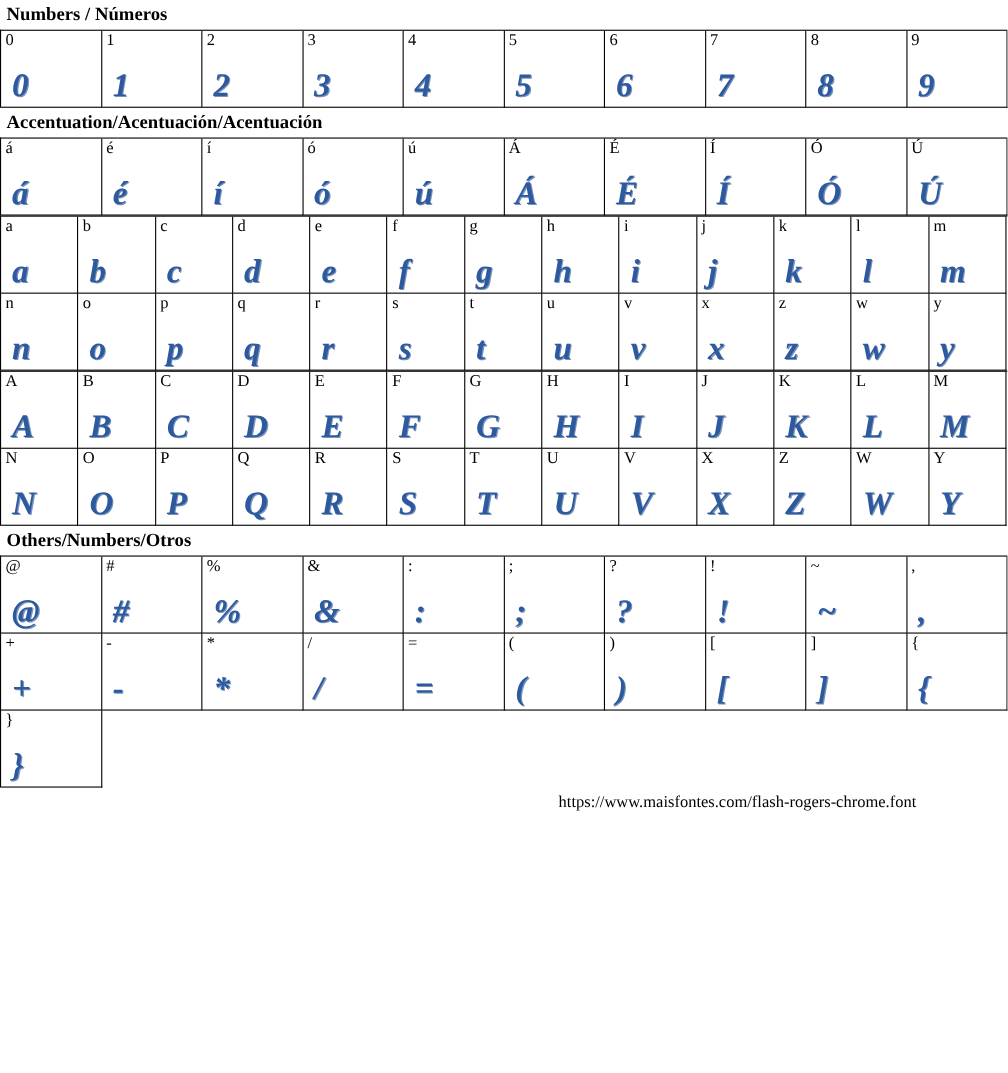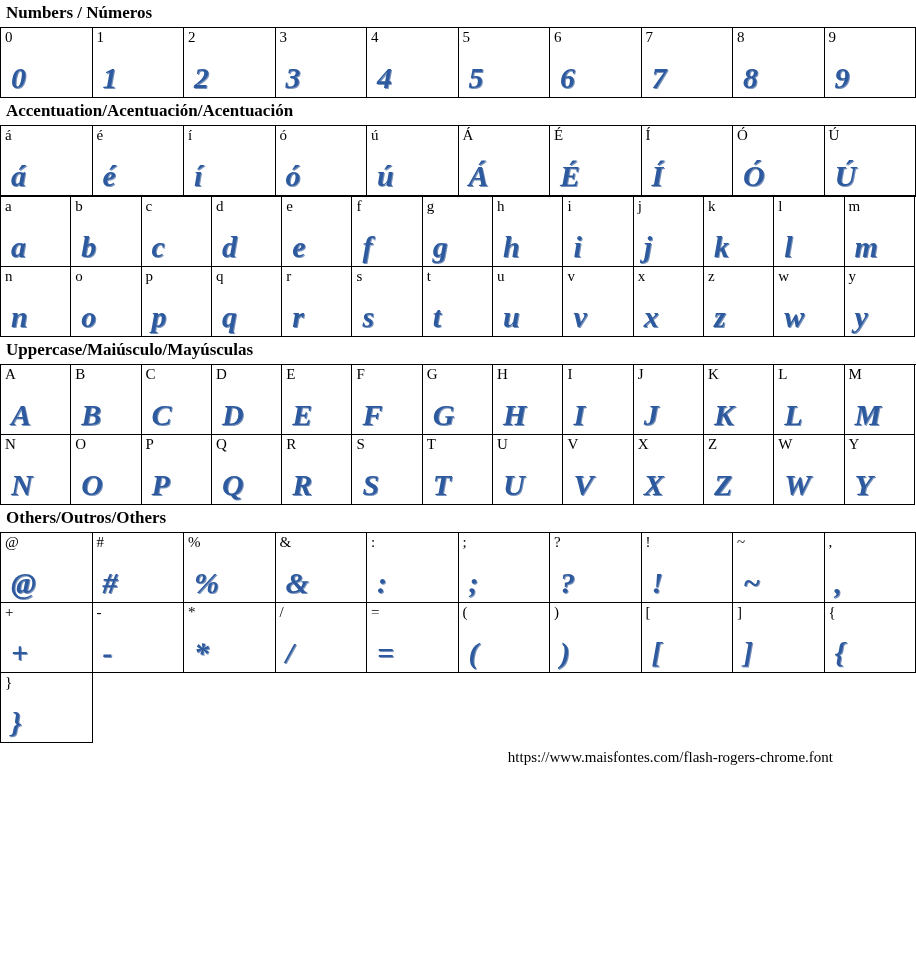--- a/index.html
+++ b/index.html
@@ -281,7 +281,6 @@
           <div class="glyph">y</div>
         </div>
       </div>
-      <div class="section-title">Uppercase/Maiúsculo/Mayúsculas</div>
       <div class="grid cols-13">
         <div class="cell">
           <div class="lbl">A</div>

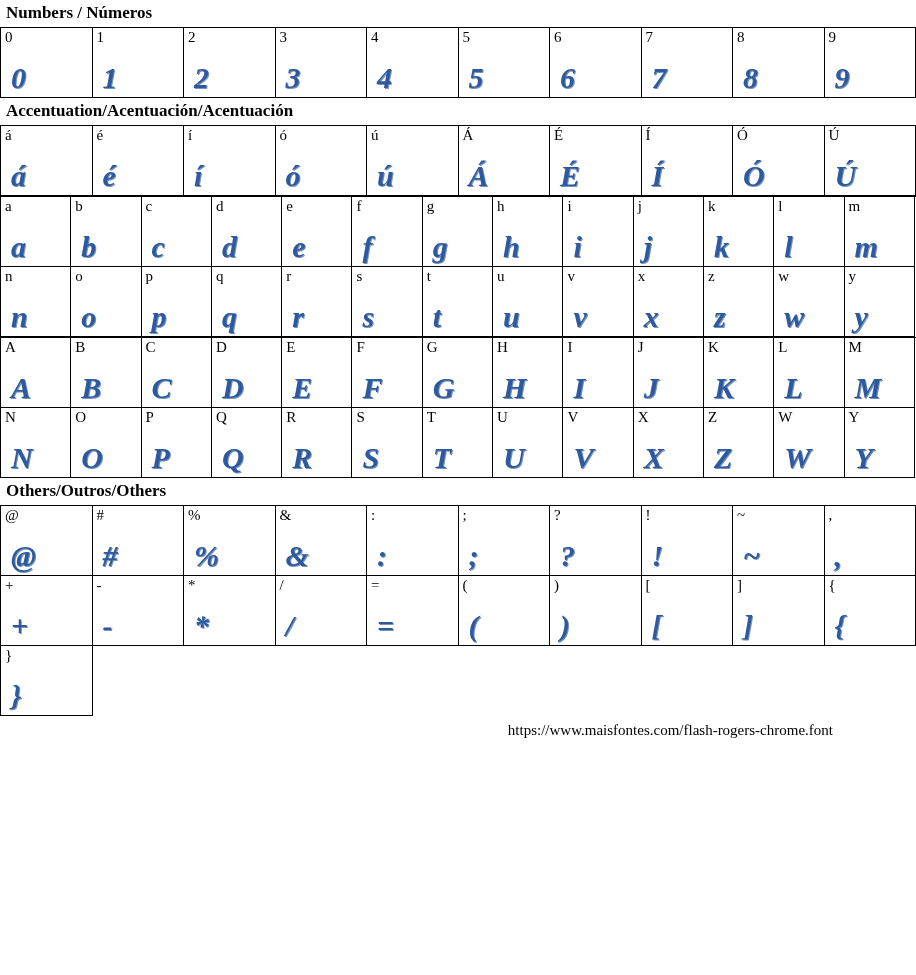--- a/index.html
+++ b/index.html
@@ -387,7 +387,7 @@
           <div class="glyph">Y</div>
         </div>
       </div>
-      <div class="section-title">Others/Outros/Others</div>
+      <div class="section-title">Others/Numbers/Otros</div>
       <div class="grid cols-10">
         <div class="cell">
           <div class="lbl">@</div>

